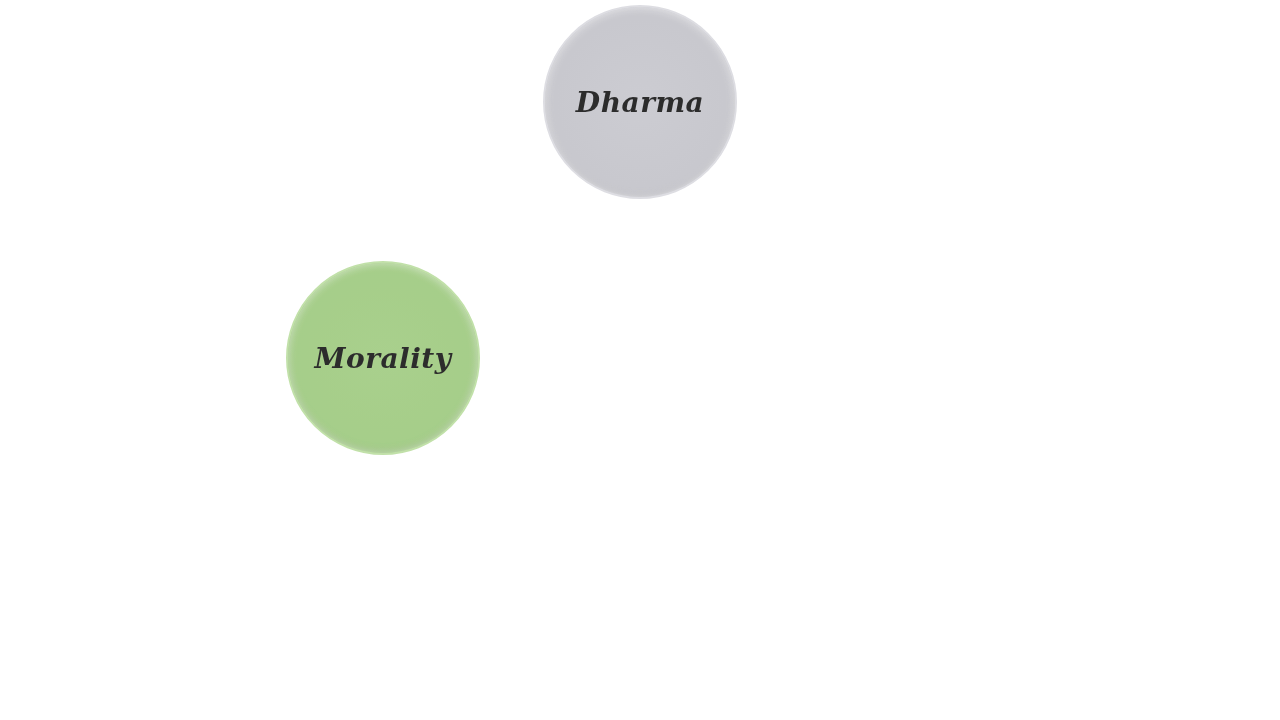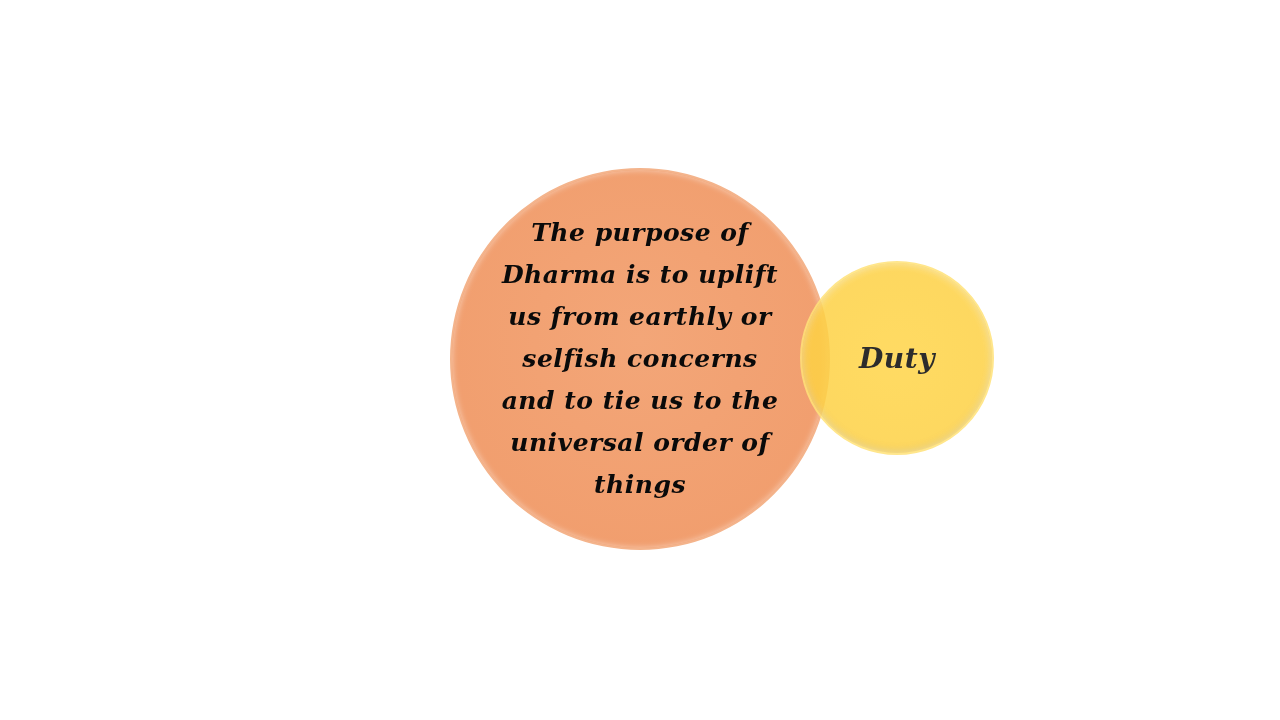--- a/index.html
+++ b/index.html
@@ -84,6 +84,9 @@
   <div id="center" class="circle">
     <span class="label">The purpose of Dharma is to uplift us from earthly or selfish concerns and to tie us to the universal order of things</span>
   </div>
+  <div id="dharma" class="circle satellite">
+    <span class="label">Dharma</span>
+  </div>
   <div id="duty" class="circle satellite">
     <span class="label">Duty</span>
   </div>

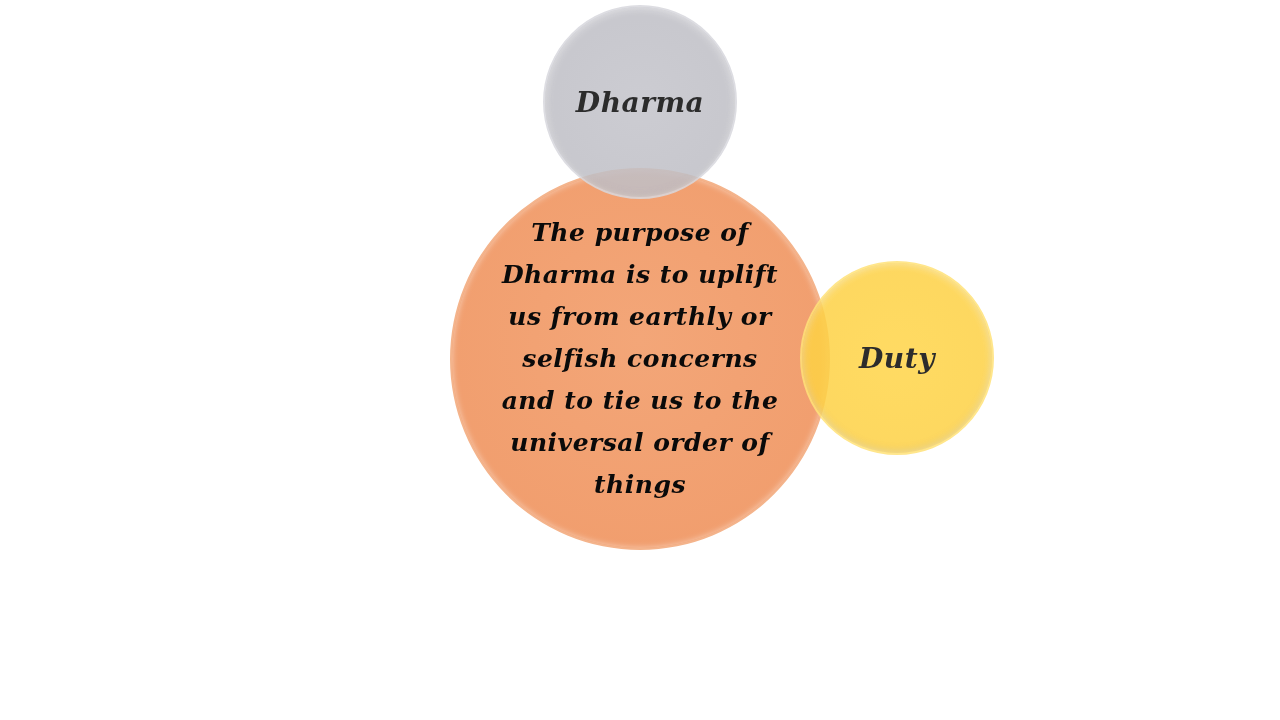--- a/index.html
+++ b/index.html
@@ -81,9 +81,6 @@
 <body>
 
 <div id="stage">
-  <div id="center" class="circle">
-    <span class="label">The purpose of Dharma is to uplift us from earthly or selfish concerns and to tie us to the universal order of things</span>
-  </div>
   <div id="dharma" class="circle satellite">
     <span class="label">Dharma</span>
   </div>

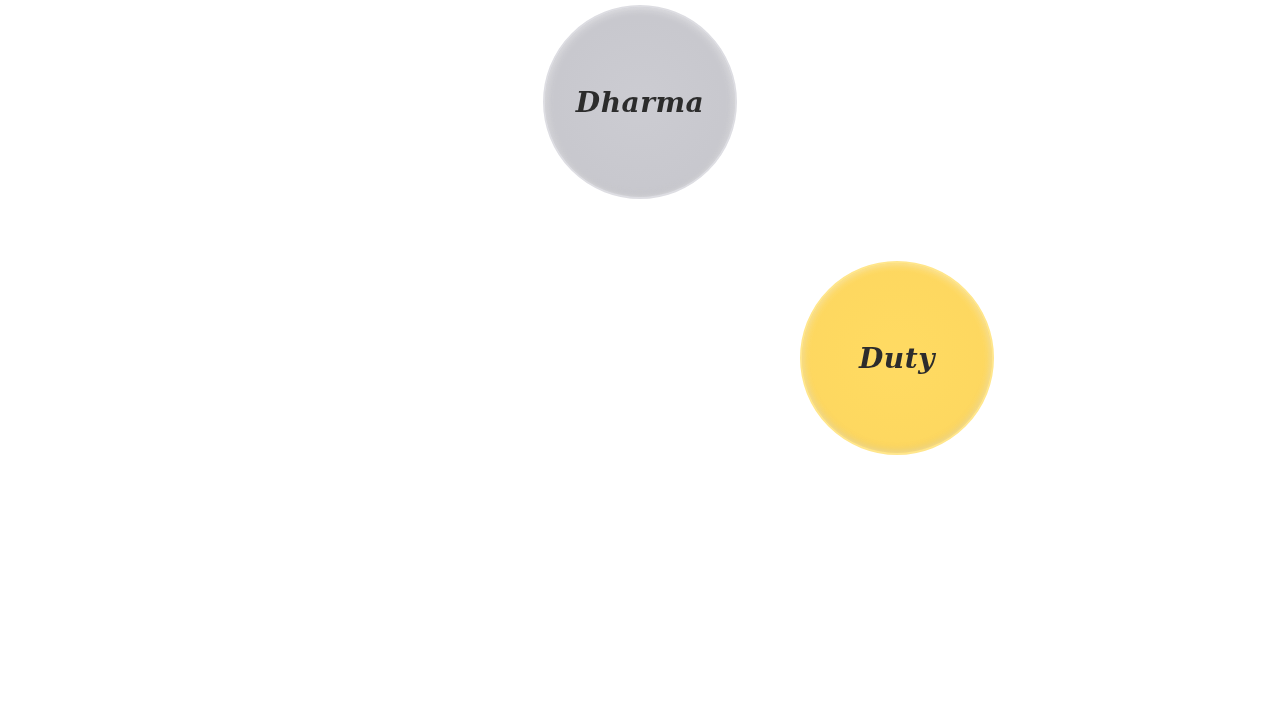--- a/index.html
+++ b/index.html
@@ -84,6 +84,9 @@
   <div id="dharma" class="circle satellite">
     <span class="label">Dharma</span>
   </div>
+  <div id="morality" class="circle satellite">
+    <span class="label">Morality</span>
+  </div>
   <div id="duty" class="circle satellite">
     <span class="label">Duty</span>
   </div>

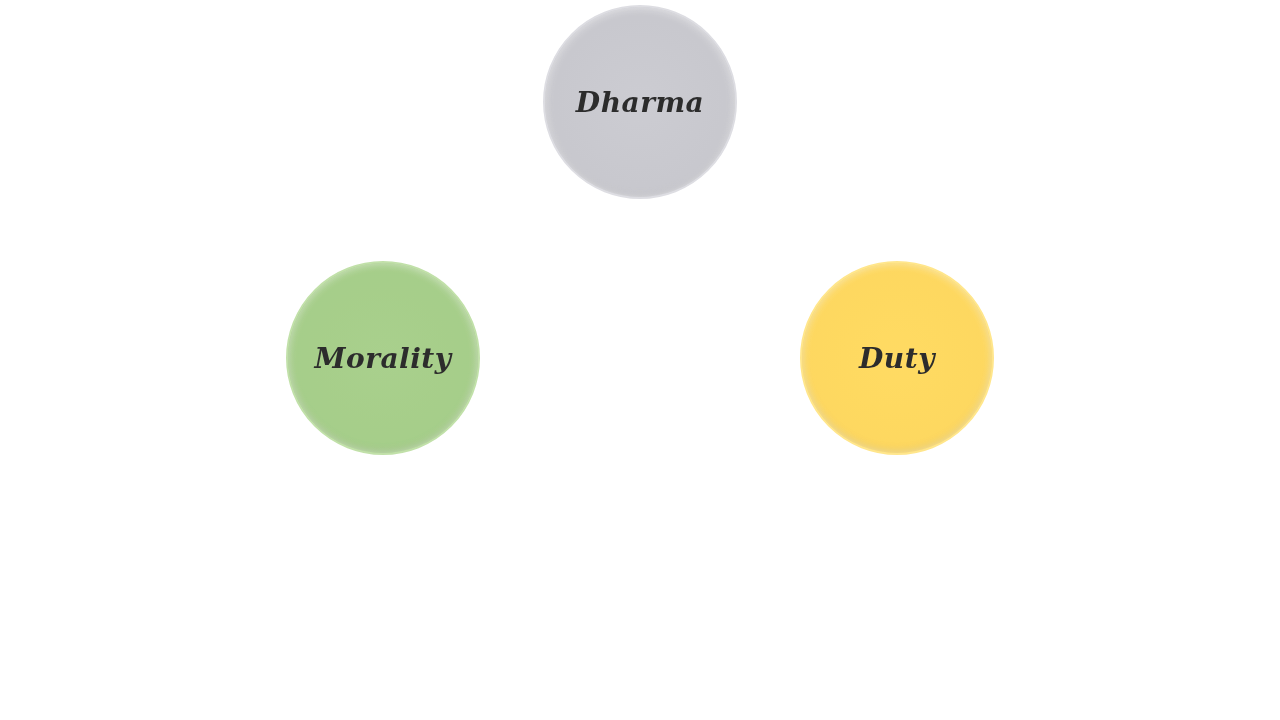--- a/index.html
+++ b/index.html
@@ -87,9 +87,6 @@
   <div id="morality" class="circle satellite">
     <span class="label">Morality</span>
   </div>
-  <div id="duty" class="circle satellite">
-    <span class="label">Duty</span>
-  </div>
 </div>
 
 </body></html>

